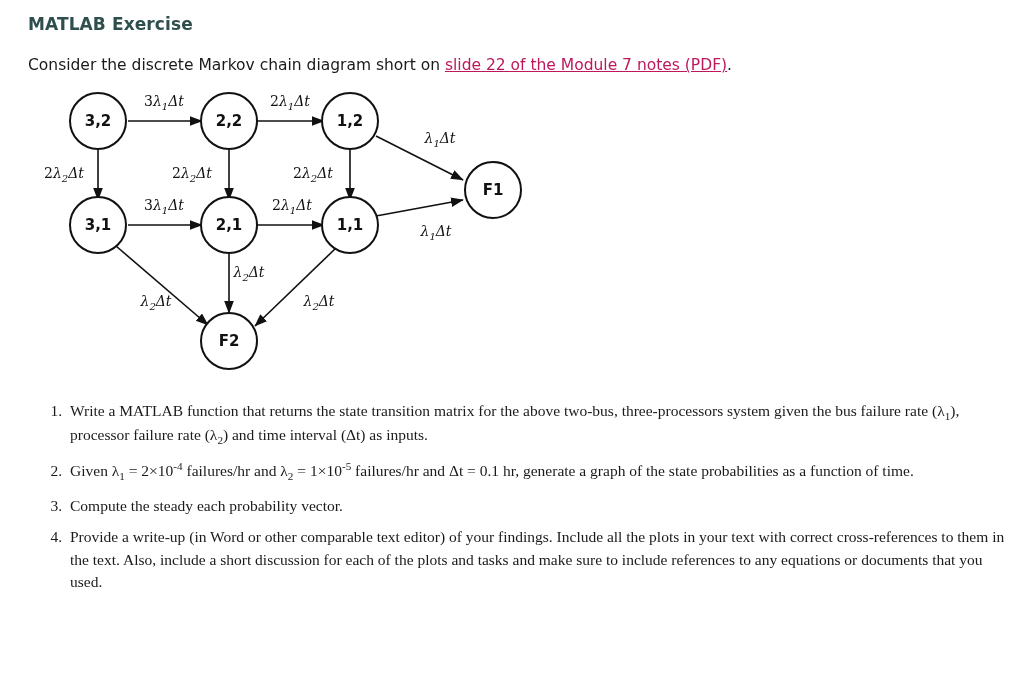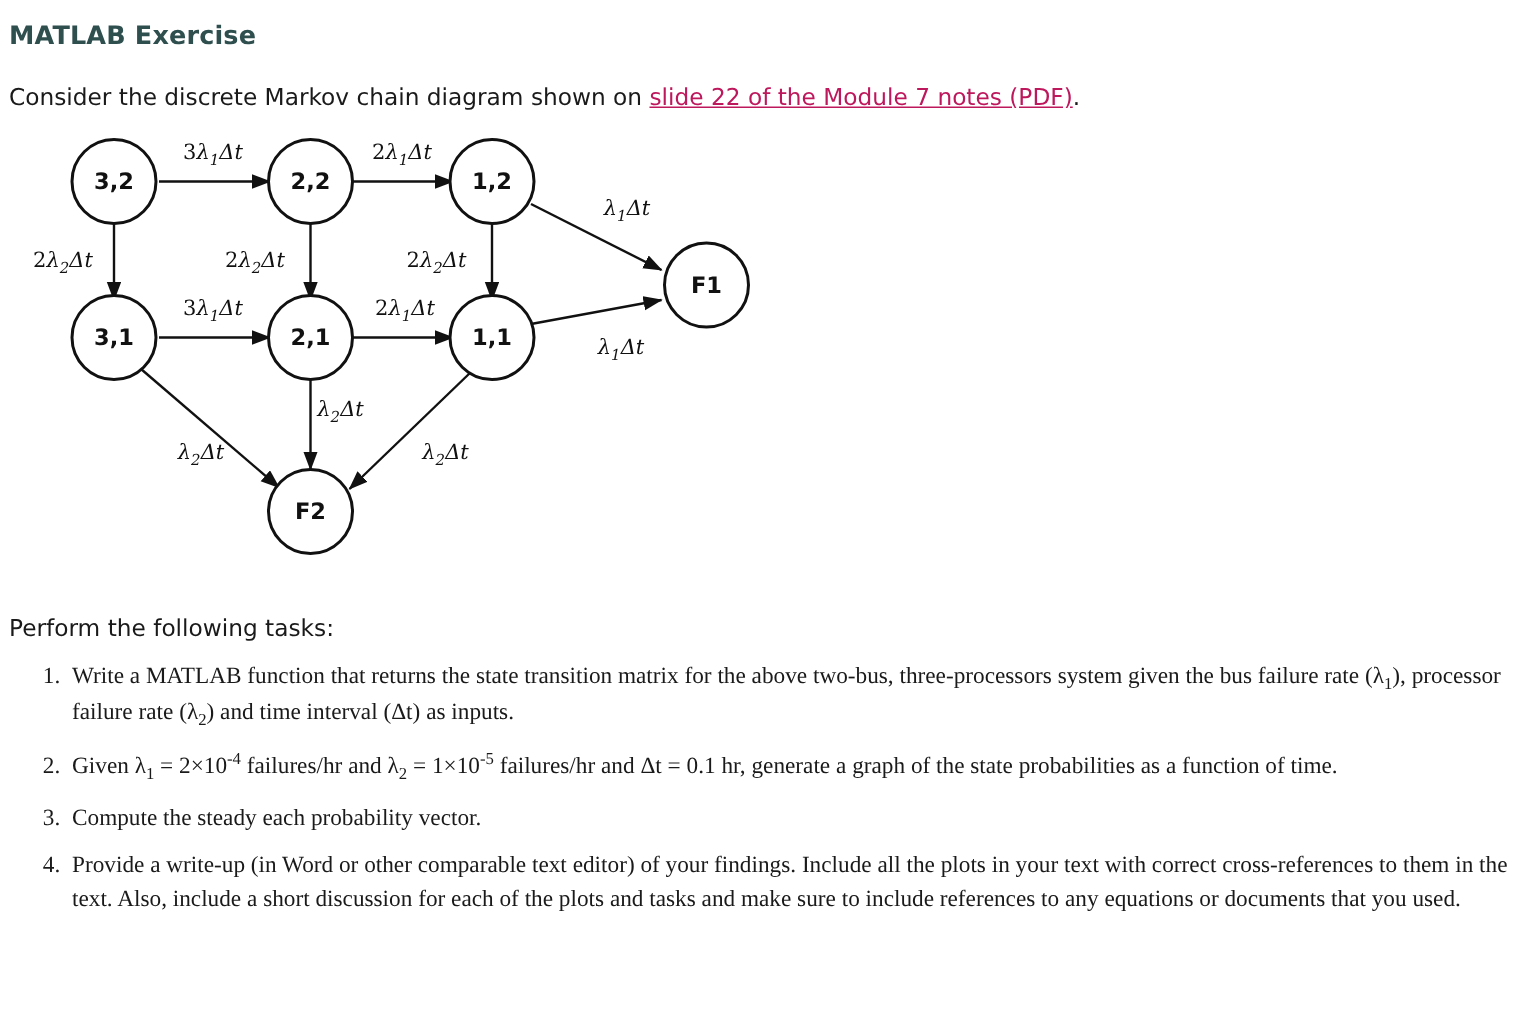--- a/index.html
+++ b/index.html
@@ -17,7 +17,7 @@
     position: relative;
   }
   .page {
-    padding: 10px 8px 0 4px;
+    padding: 10px 8px 0 26px;
     box-sizing: border-box;
     width: 1024px;
   }

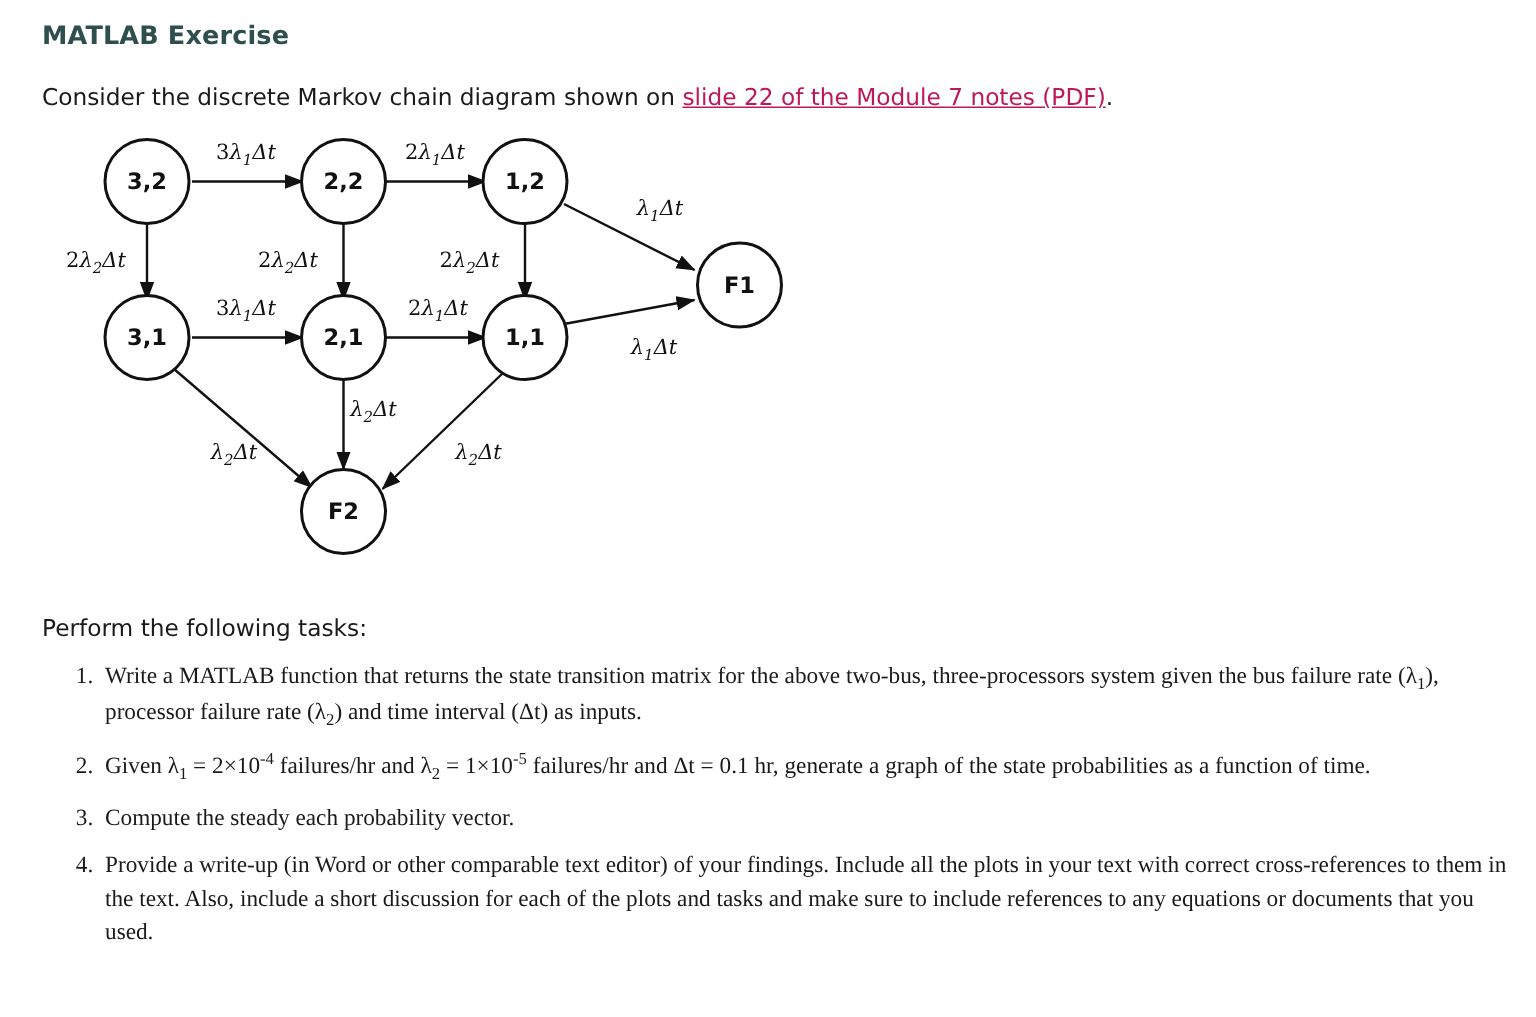--- a/index.html
+++ b/index.html
@@ -93,7 +93,7 @@
   <div class="title">MATLAB Exercise</div>
 
   <div class="intro">
-    <span>Consider the discrete Markov chain diagram shown on </span><a href="#">slide 22 of the Module 7 notes (PDF)</a><span>.</span>
+    <span>Consider the discrete Markov chain diagram short on </span><a href="#">slide 22 of the Module 7 notes (PDF)</a><span>.</span>
   </div>
 
   <div class="diagram-wrap">

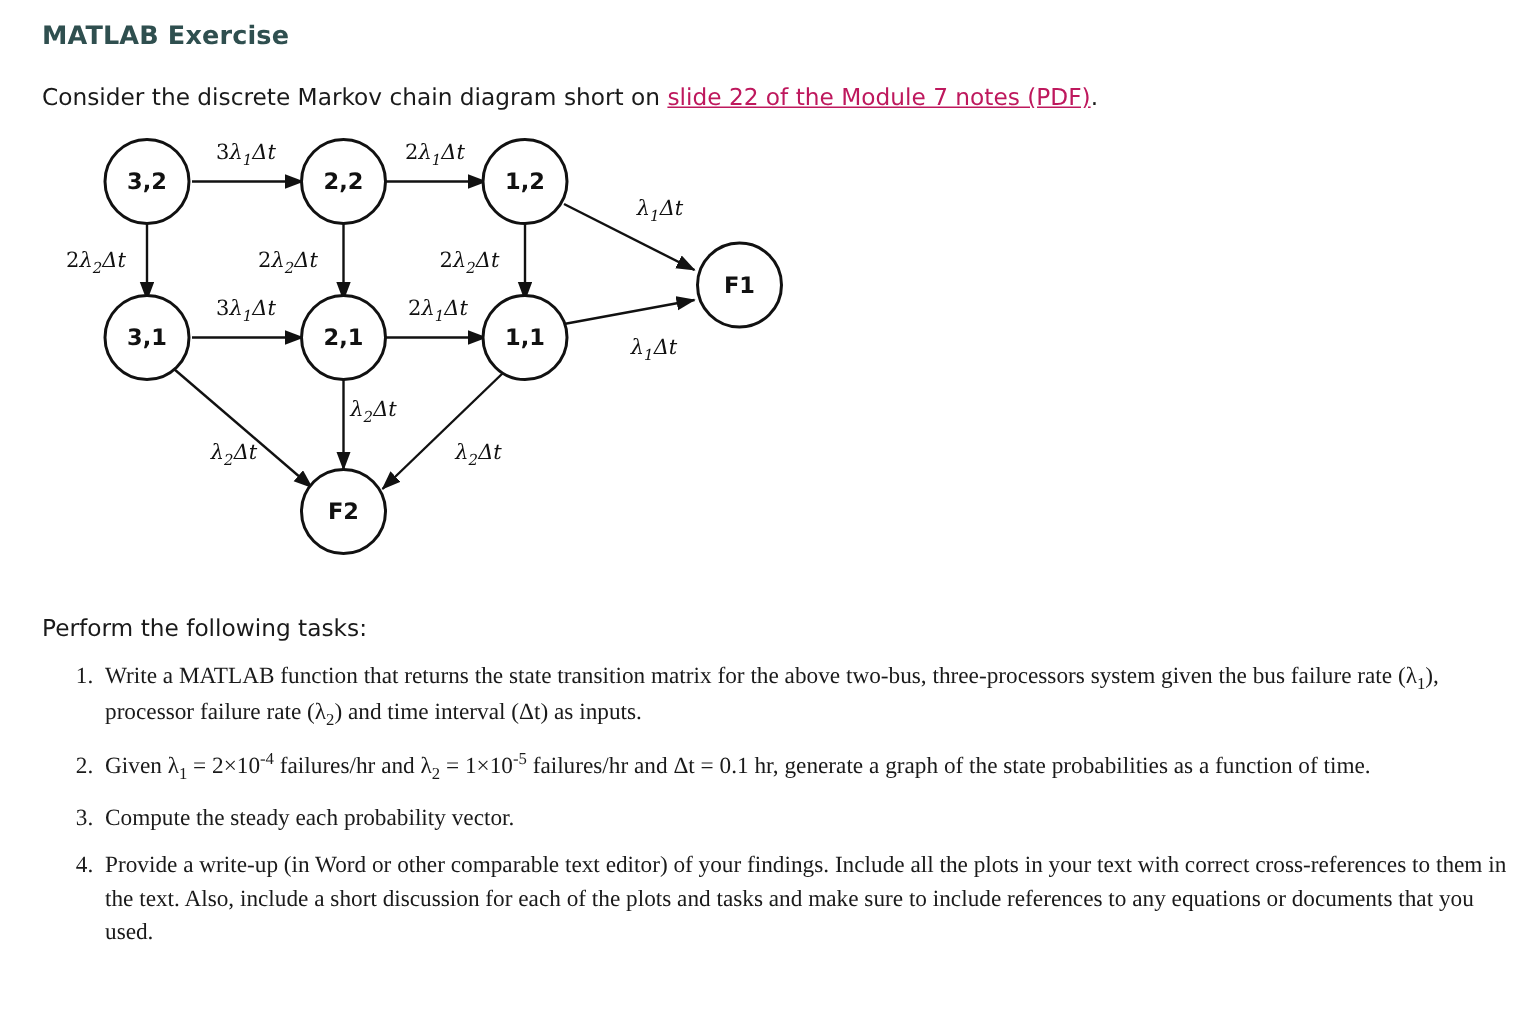--- a/index.html
+++ b/index.html
@@ -174,7 +174,6 @@
     </svg>
   </div>
 
-  <div class="tasks-lead">Perform the following tasks:</div>
 
   <ol class="tasks">
     <li>Write a MATLAB function that returns the state transition matrix for the above two-bus, three-processors system given the bus failure rate (λ<sub>1</sub>), processor failure rate (λ<sub>2</sub>) and time interval (Δt) as inputs.</li>

